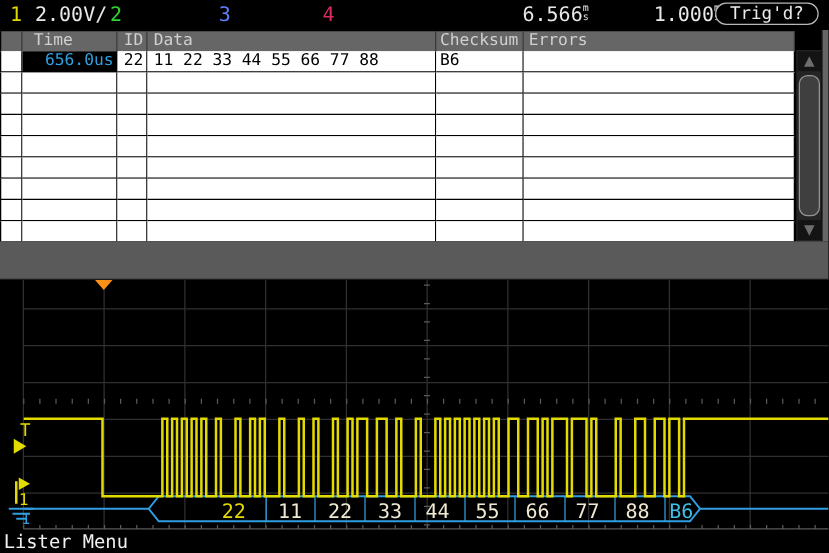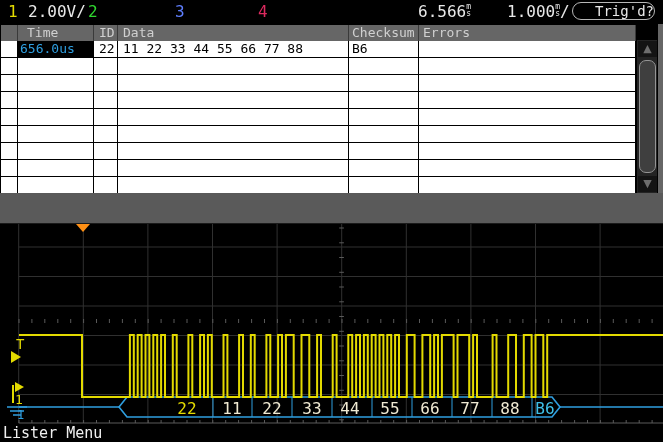--- a/index.html
+++ b/index.html
@@ -58,7 +58,7 @@
     <span class="it" style="left: 175px; color: rgb(95, 127, 255);">3</span>
     <span class="it" style="left: 258px; color: rgb(221, 42, 95);">4</span>
     <span class="it" style="left:418px"><span>6.566</span><span class="stack"><b>m</b><b>s</b></span></span>
-    <span class="it" style="left:507px"><span>1.000</span><span class="stack"><b>m</b><b>s</b></span><span>/</span></span>
+    <span class="it" style="left:523px"><span>1.000</span><span class="stack"><b>m</b><b>s</b></span><span>/</span></span>
     <div class="trig-btn">Trig'd?</div>
   </div>
 

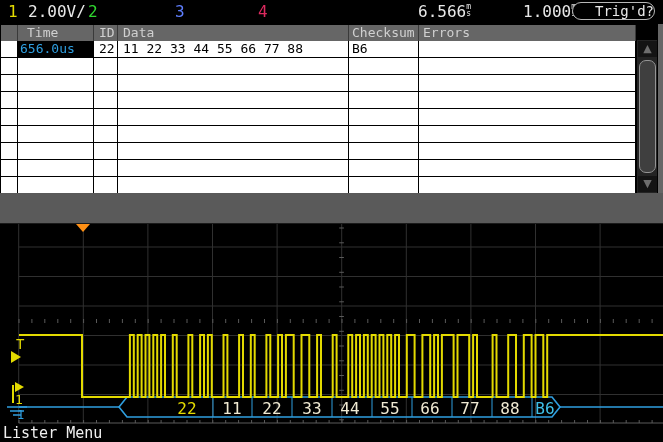--- a/index.html
+++ b/index.html
@@ -12,7 +12,7 @@
   .stack{display:inline-flex;flex-direction:column;vertical-align:top;margin-top:1px}
   .stack b{font-weight:normal;font-size:8px;line-height:7px}
   .trig-btn{position:absolute;left:572px;top:2px;width:83px;height:18px;border:1px solid #b8b8b8;
-            border-radius:9px;color:#e8e8e8;font-size:14px;text-align:right;line-height:16px;background:#000}
+            border-radius:9px;color:#e8e8e8;font-size:14px;text-align:center;line-height:16px;background:#000}
   
   .lister{position:absolute;top:24px;left:0;width:548px;border-top:1px solid #000}
   .lrow{display:grid;grid-template-columns:18px 76px 24px 231px 70px 217px;width:636px}

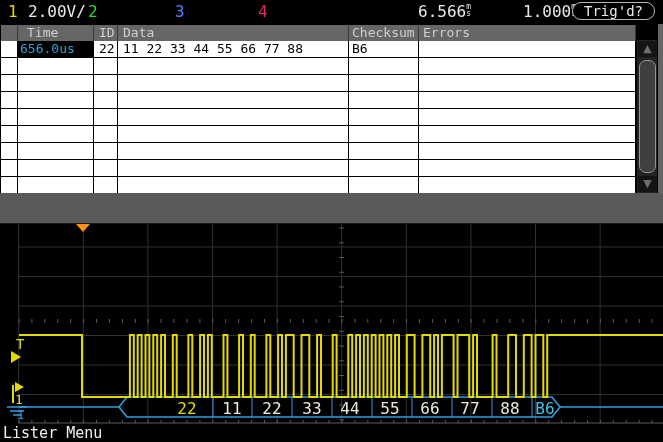--- a/index.html
+++ b/index.html
@@ -23,7 +23,7 @@
                   border-bottom:1px solid #000;overflow:hidden;white-space:pre;background:#fff}
   .cell.c0{padding-left:0;border-left:1px solid #000}
   .cell.c1{padding-left:9px}
-  .body-row .cell.c1{padding-left:2px}
+  .body-row .cell.c1{padding-left:18px}
   .cell.c2{padding-left:5px}
   .cell.c3{padding-left:5px}
   .cell.c4{padding-left:3px}

